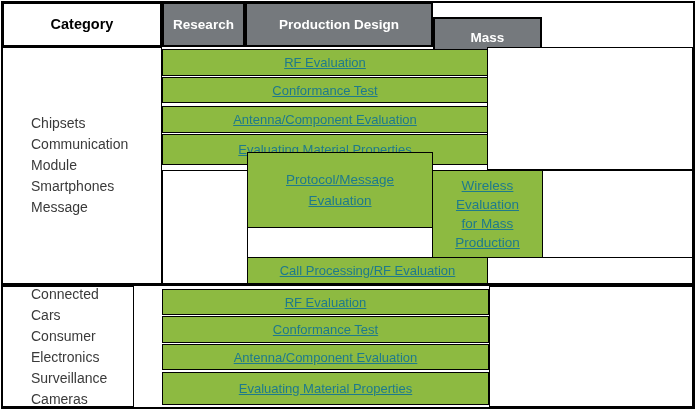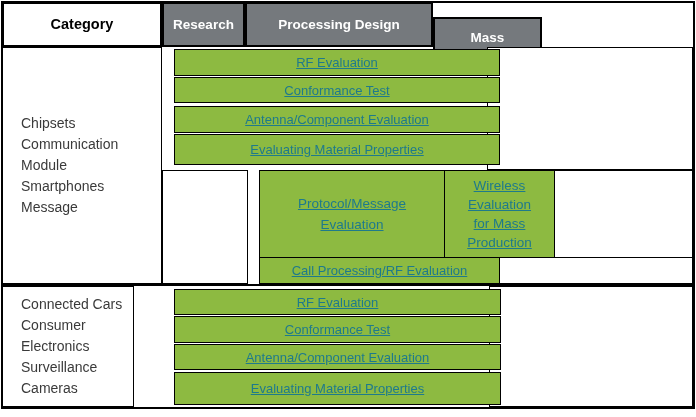--- a/index.html
+++ b/index.html
@@ -41,7 +41,7 @@
 
   <div class="hcell cat" style="left:2px;top:2px;width:160px;height:45px">Category</div>
   <div class="hcell gray" style="left:162px;top:2px;width:83px;height:45px">Research</div>
-  <div class="hcell gray" style="left:245px;top:2px;width:188px;height:45px">Processing Design</div>
+  <div class="hcell gray" style="left:245px;top:2px;width:188px;height:45px">Production Design</div>
   <div class="hcell gray" style="left:433px;top:17px;width:109px;height:57px">Mass Production</div>
 
   <div class="cell catcell" style="left:2px;top:47px;width:160px;height:237px">

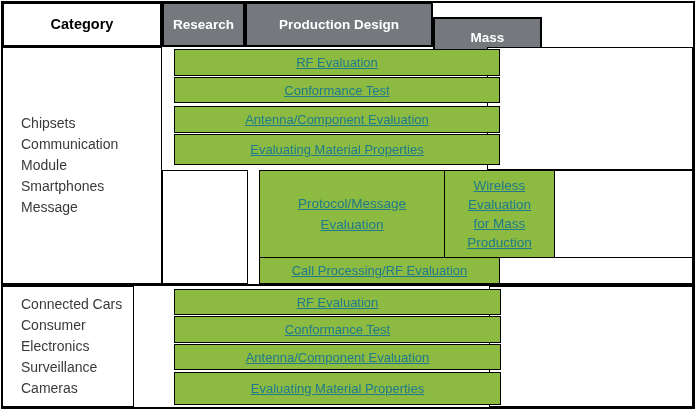--- a/index.html
+++ b/index.html
@@ -18,7 +18,7 @@
   .hcell.cat{background:#fff;color:#000;font-size:14.5px;}
   .green{
     background:var(--cell-green,#8dba41);
-    display:flex;align-items:center;justify-content:center;text-align:center;margin-left:12px;
+    display:flex;align-items:center;justify-content:center;text-align:center;
   }
   .lnk{
     color:var(--link-teal,#1e7a8c);text-decoration:underline;cursor:pointer;

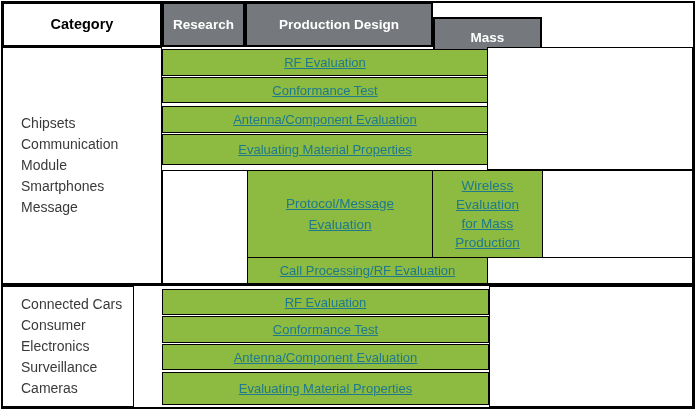--- a/index.html
+++ b/index.html
@@ -28,7 +28,7 @@
   .wireless .lnk{line-height:19px;}
   .catcell{
     display:flex;flex-direction:column;justify-content:center;align-items:flex-start;
-    padding-left:18px;padding-right:8px;
+    padding-left:28px;padding-right:8px;
     font-size:14px;line-height:21px;color:var(--category-text,#3a3a3a);
   }
   .divider{position:absolute;background:var(--border-black,#000);}

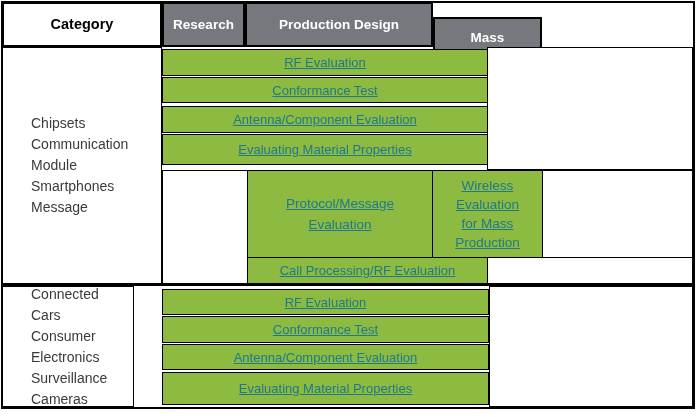--- a/index.html
+++ b/index.html
@@ -68,7 +68,7 @@
   <div class="cell green" style="left:162px;top:134px;width:326px;height:31px">
     <span class="lnk">Evaluating Material Properties</span>
   </div>
-  <div class="cell green tall" style="left:247px;top:170px;width:186px;height:88px;padding:0 24px">
+  <div class="cell green tall" style="left:247px;top:152px;width:186px;height:76px;padding:0 24px">
     <span class="lnk">Protocol/Message Evaluation</span>
   </div>
   <div class="cell green tall wireless" style="left:432px;top:170px;width:111px;height:88px;padding:0 20px">

